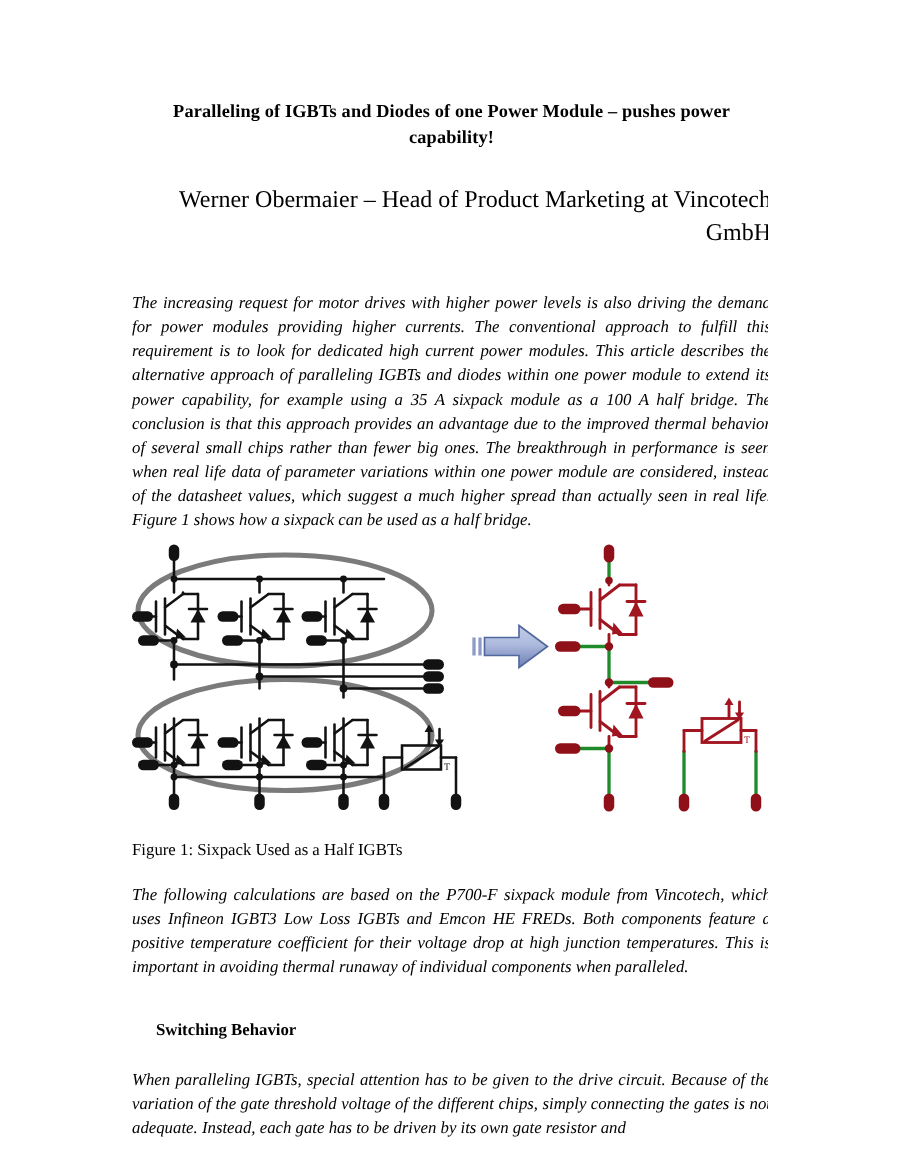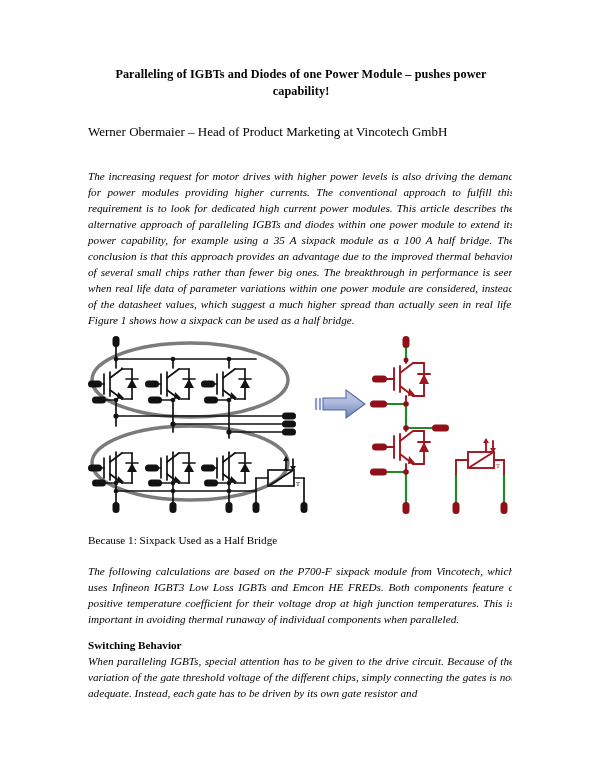--- a/index.html
+++ b/index.html
@@ -36,8 +36,8 @@
     letter-spacing: 0.1px;
   }
   .doc-author {
-    font-size: 13px;
-    text-align: left;
+    font-size: 16px;
+    text-align: right;
     margin: 0;
     padding-top: 22px;
     line-height: 1.4;

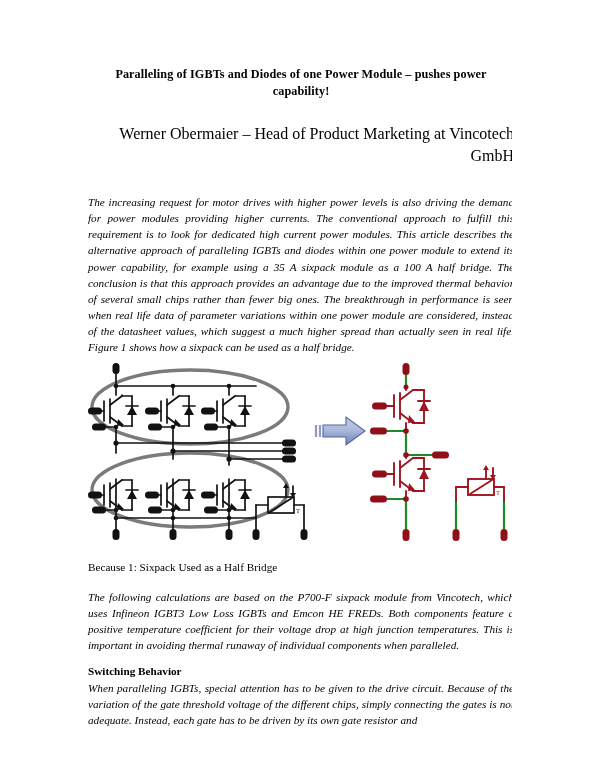--- a/index.html
+++ b/index.html
@@ -381,7 +381,7 @@
       </svg>
     </div>
 
-    <div class="fig-caption">Because 1: Sixpack Used as a Half Bridge</div>
+    <div class="fig-caption">Figure 1: Sixpack Used as a Half IGBTs</div>
 
     <div class="spacer-14"></div>
 

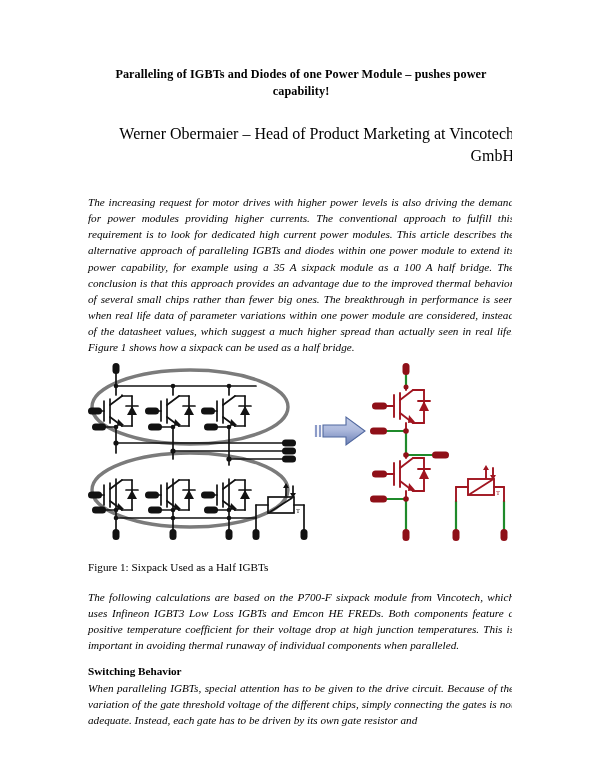--- a/index.html
+++ b/index.html
@@ -59,7 +59,7 @@
   .section-heading {
     font-size: 11.2px;
     font-weight: bold;
-    margin: 0;
+    margin: 16px;
     line-height: 1.4;
   }
   .spacer-14 { height: 14px; }

